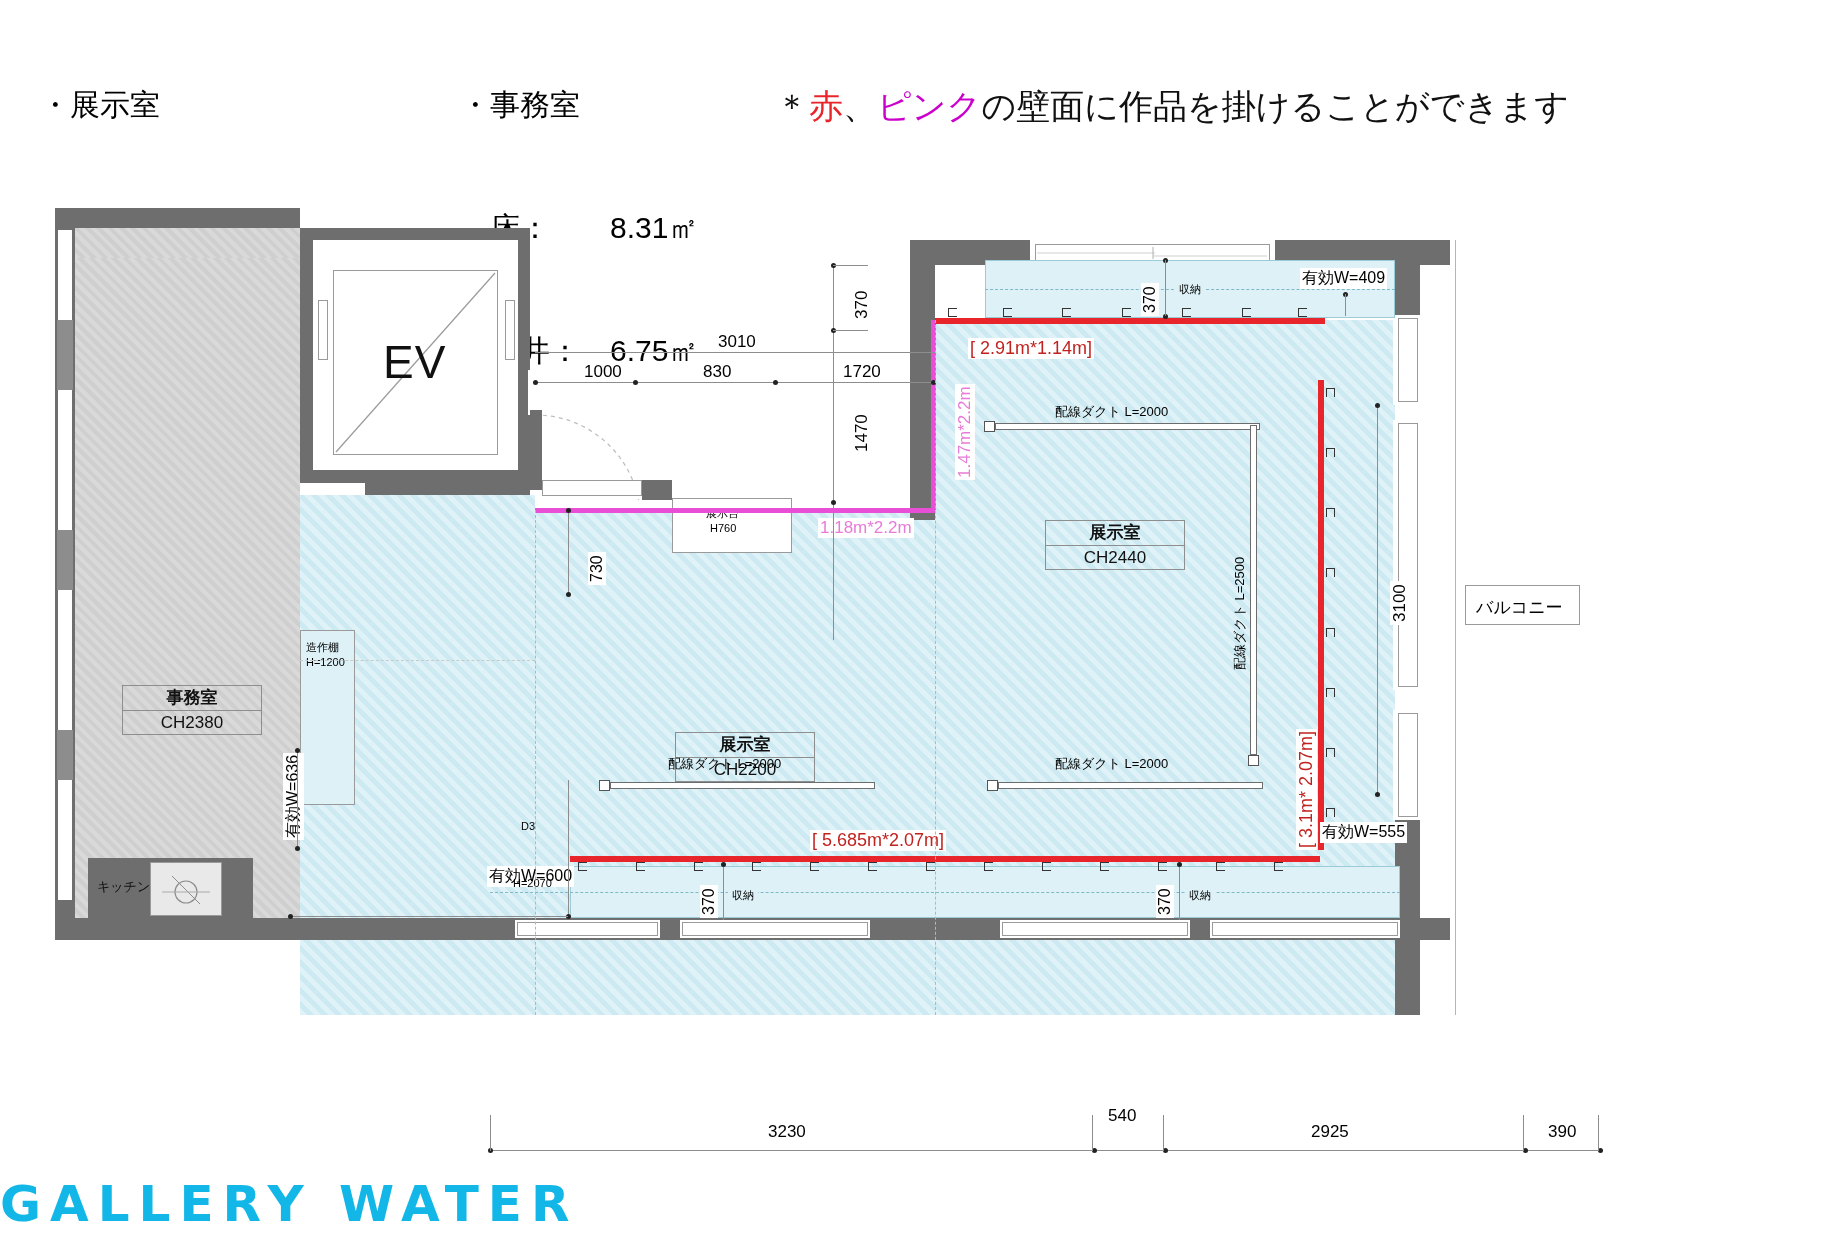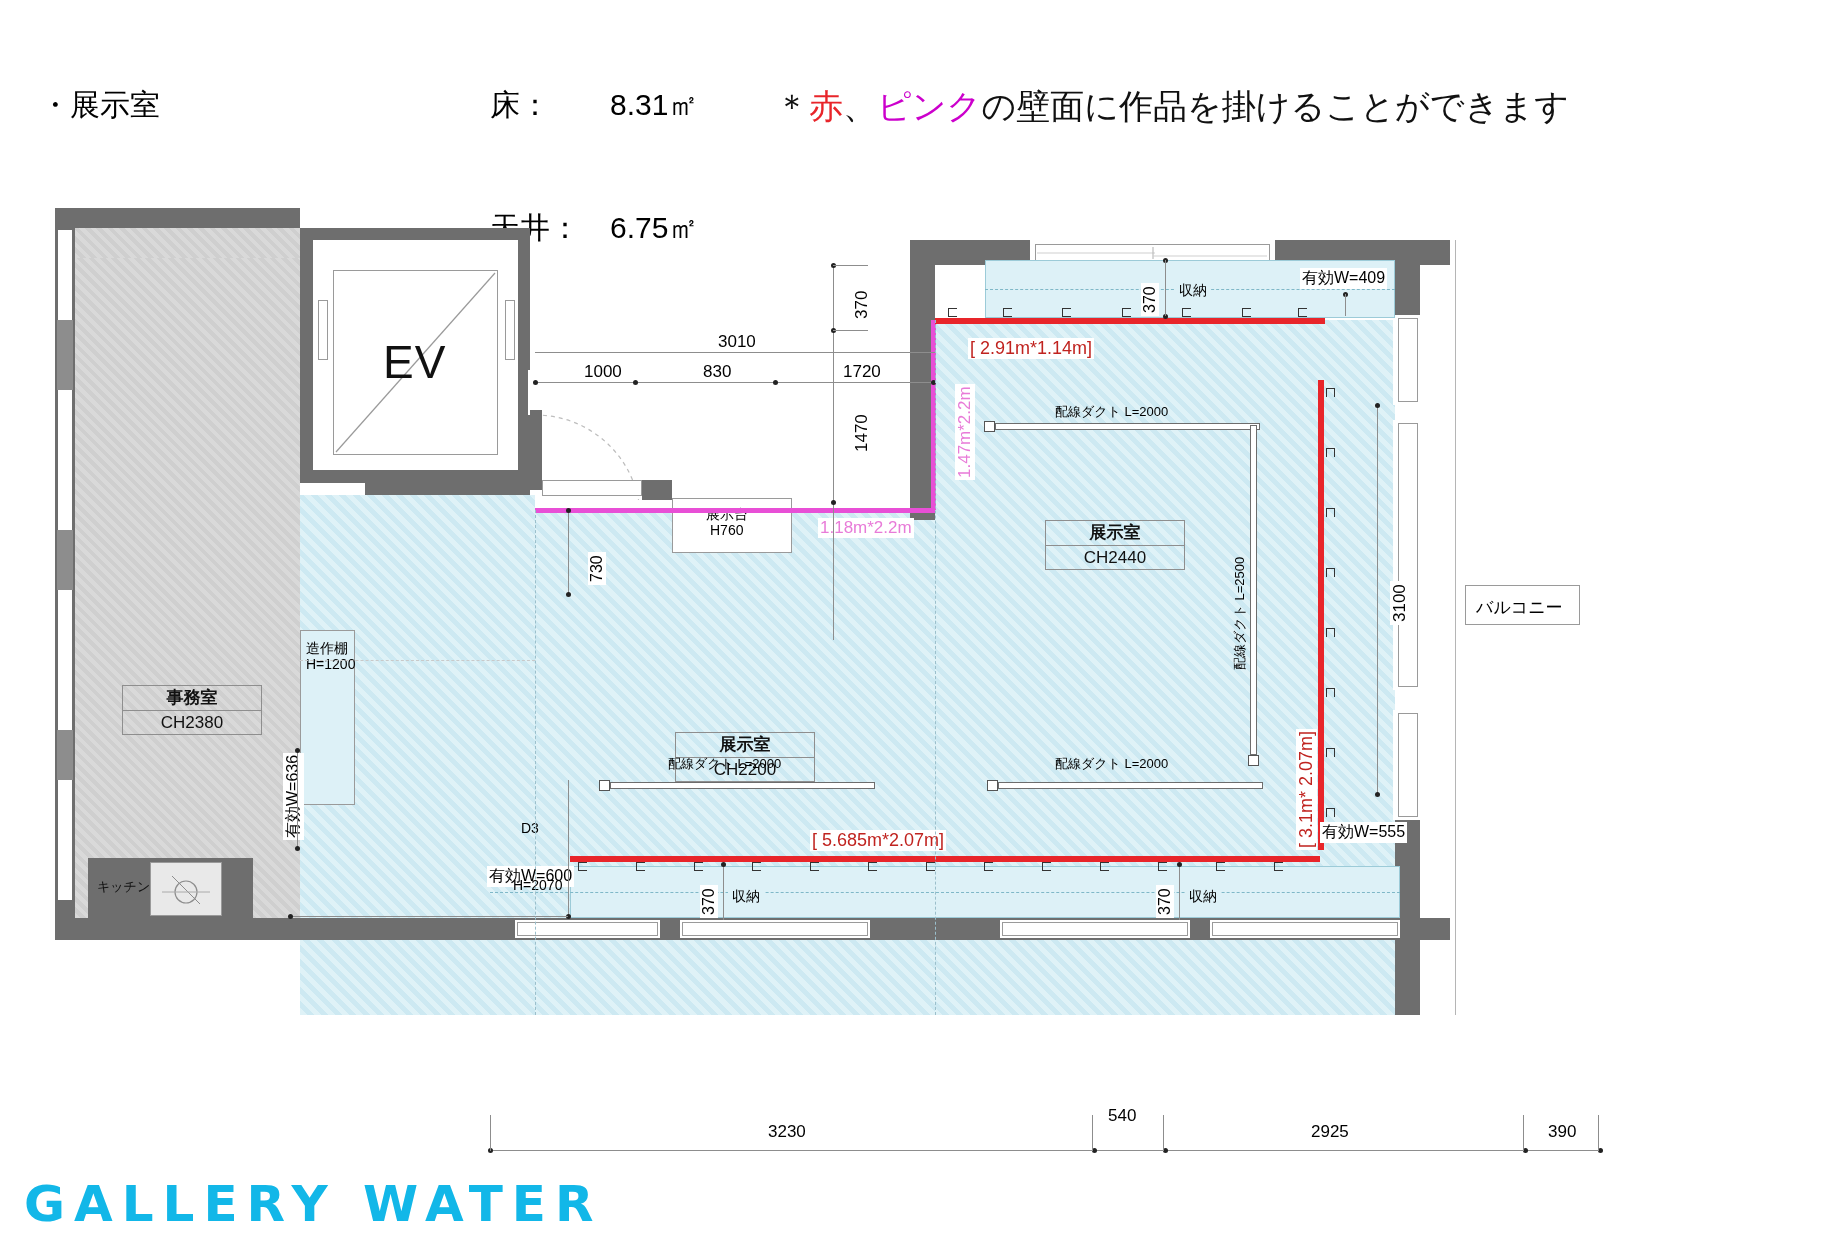--- a/index.html
+++ b/index.html
@@ -80,6 +80,7 @@
 </div>
 
 <div class="hdr" id="hdr-col2">
+  <span class="hdr-row">・事務室</span>
   <span class="hdr-row hdr-ind"><span>床：</span>　　<span>8.31㎡</span></span>
   <span class="hdr-row hdr-ind"><span>天井：</span>　<span>6.75㎡</span></span>
 </div>

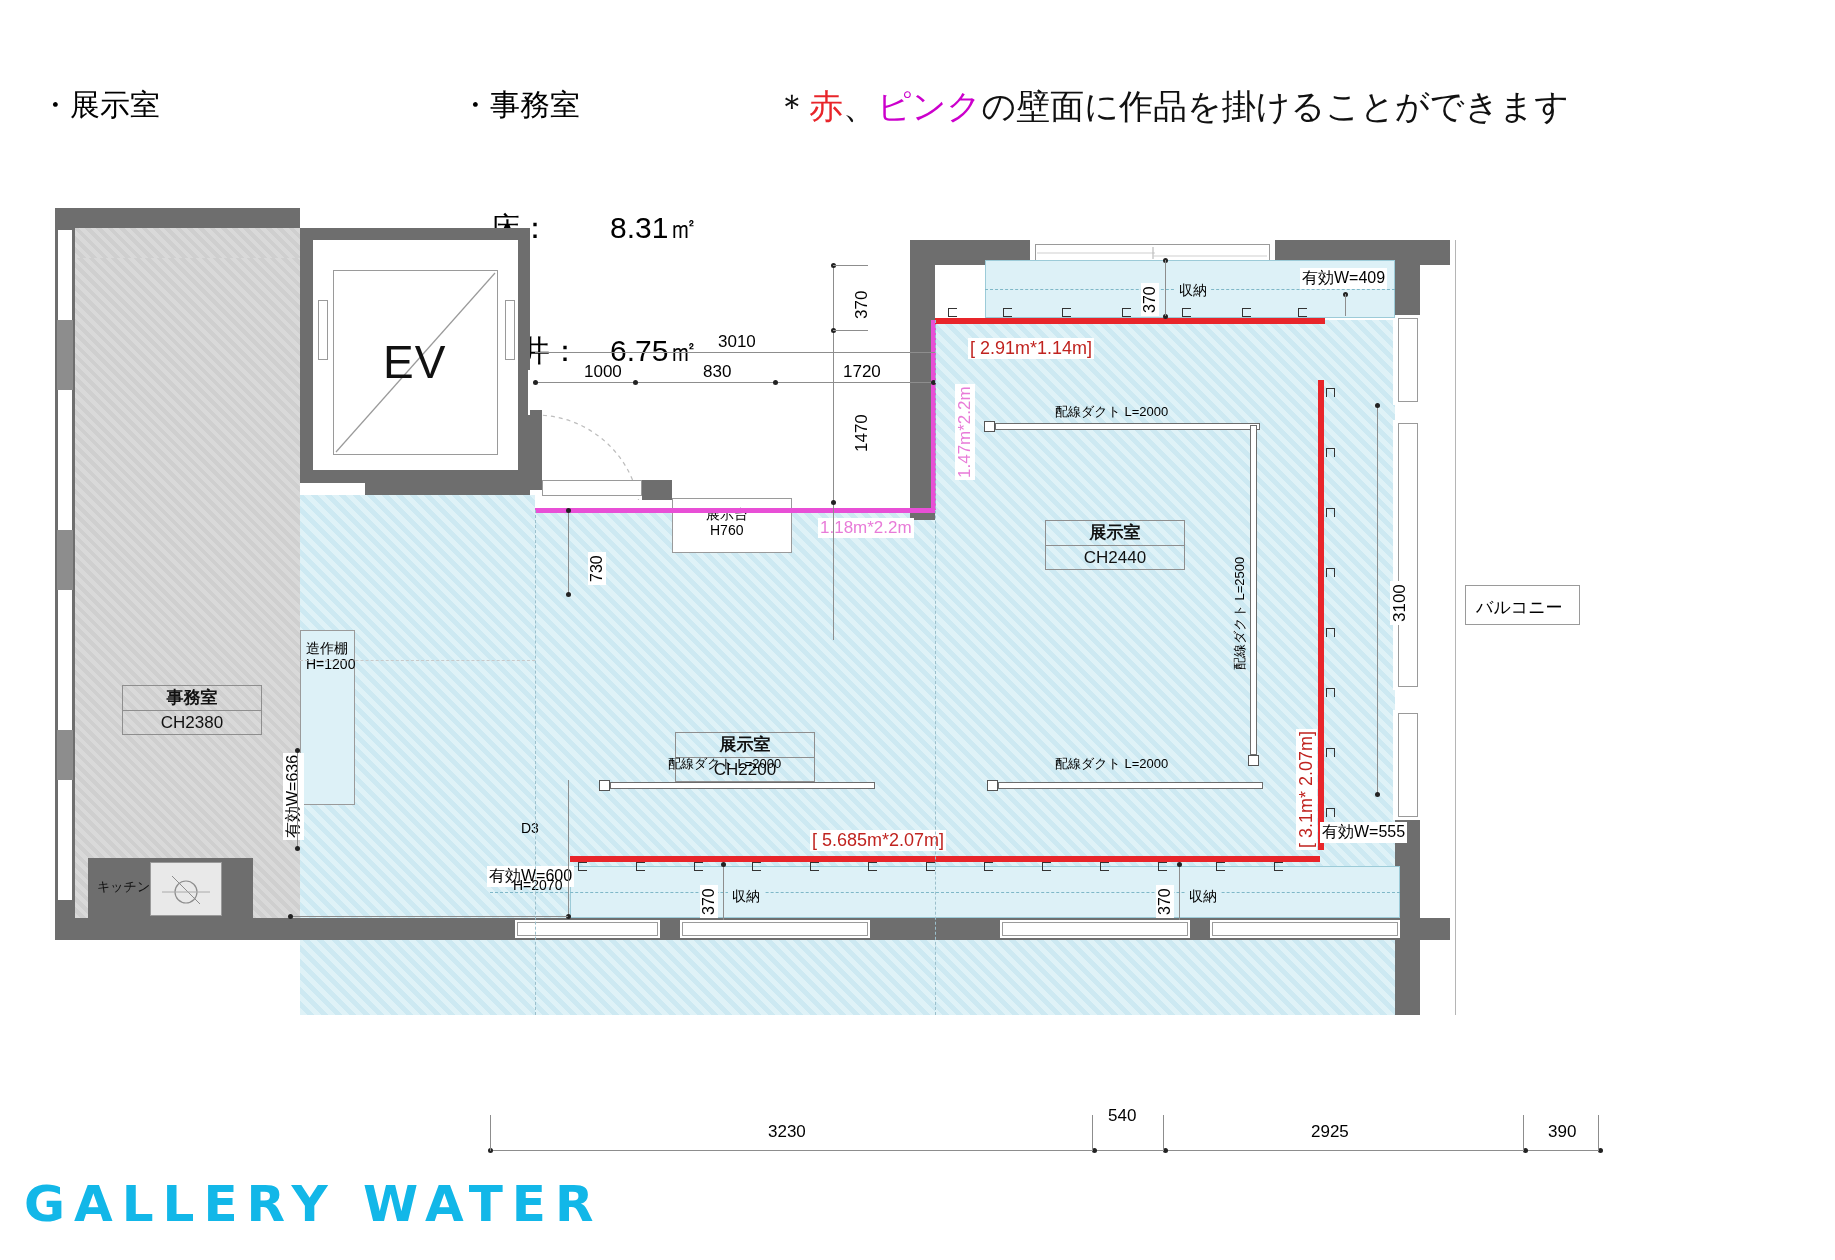--- a/index.html
+++ b/index.html
@@ -43,7 +43,7 @@
   .roombox .l2{display:block;font-size:17px;line-height:24px;}
   .txt{position:absolute;font-size:15px;color:#000;white-space:nowrap;}
   .txt-sm{position:absolute;font-size:13px;color:#000;white-space:nowrap;}
-  .txt-xs{position:absolute;font-size:14px;color:#000;white-space:nowrap;}
+  .txt-xs{position:absolute;font-size:11px;color:#000;white-space:nowrap;}
   .vtxt{position:absolute;white-space:nowrap;transform-origin:0 0;}
   .rot90{transform:rotate(-90deg);}
   .dimtxt{position:absolute;font-size:17px;color:#000;white-space:nowrap;background:#fff;padding:0 3px;}

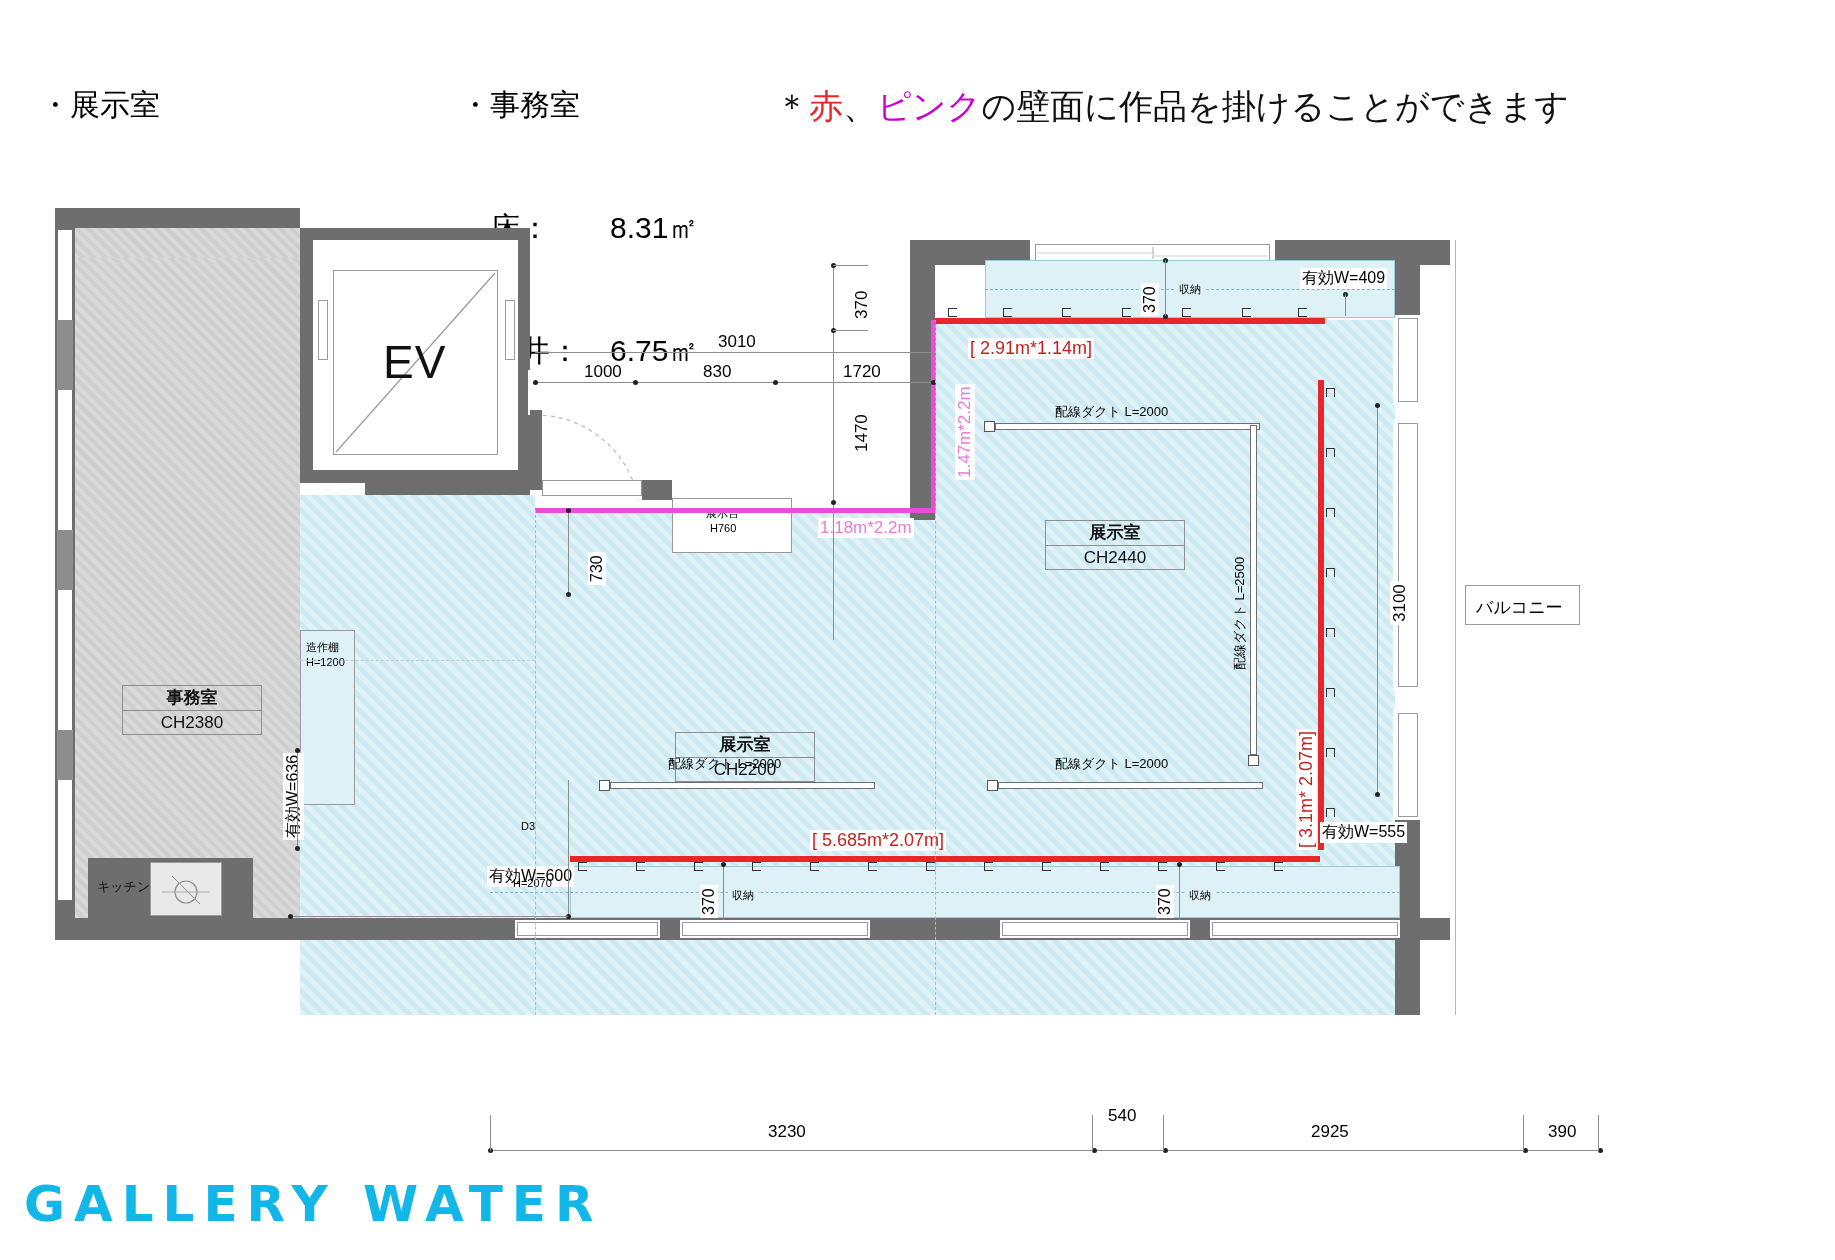--- a/index.html
+++ b/index.html
@@ -67,7 +67,7 @@
               border-top:1.5px solid #333;border-bottom:1.5px solid #333;box-sizing:border-box;}
   
   #logo{position:absolute;left:0px;top:1175px;font-size:50px;font-weight:bold;
-        letter-spacing:9px;color:#12b7e8;font-family:"DejaVu Sans",sans-serif;margin-left:24px;}
+        letter-spacing:9px;color:#12b7e8;font-family:"DejaVu Sans",sans-serif;}
 </style>
 </head>
 <body>

